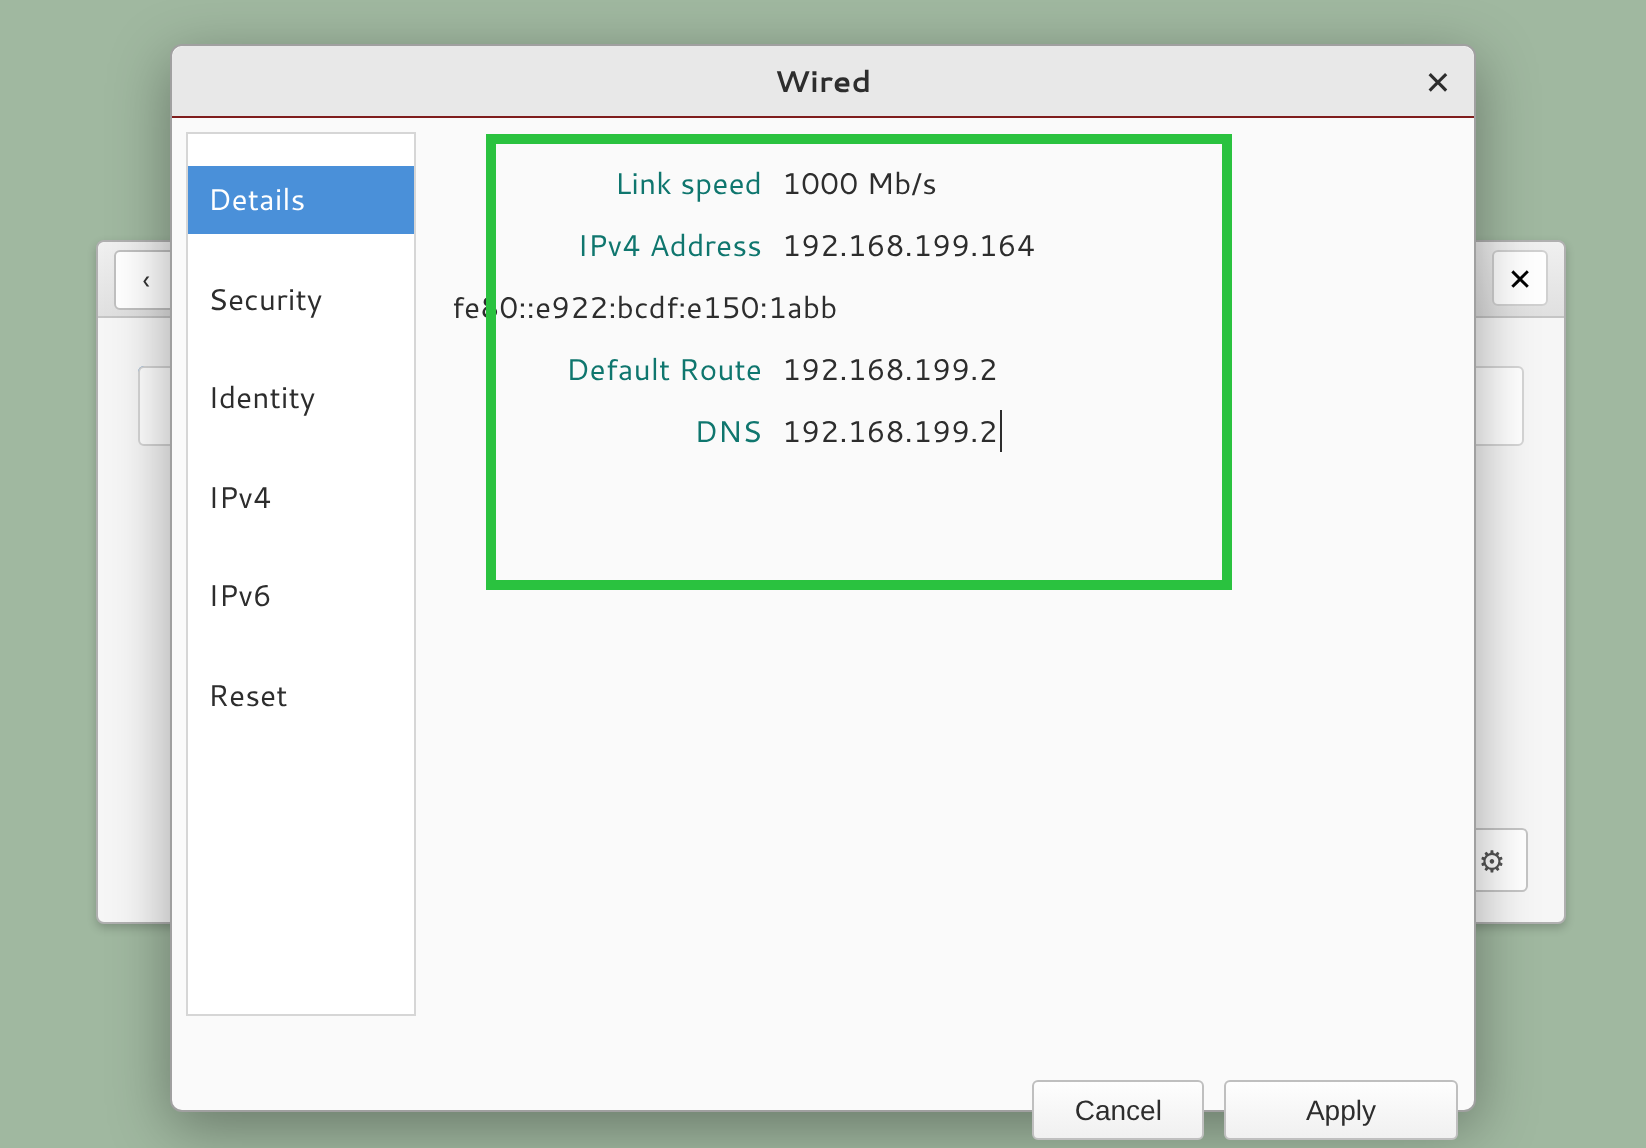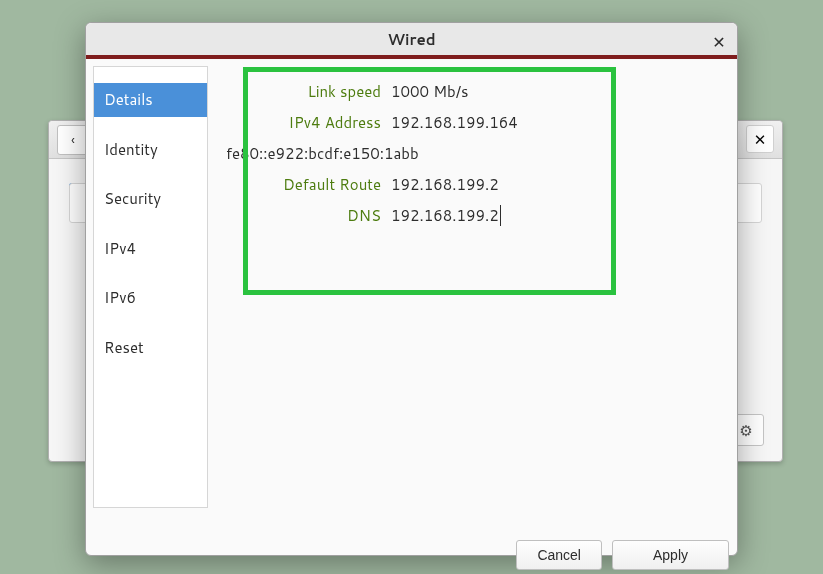--- a/index.html
+++ b/index.html
@@ -105,7 +105,7 @@
     .modal-header {
       height: 36px;
       background: #e8e8e8;
-      border-bottom: 4px solid #7f1d1d;
+      border-bottom: 1px solid #7f1d1d;
       border-radius: 6px 6px 0 0;
       display: flex;
       align-items: center;

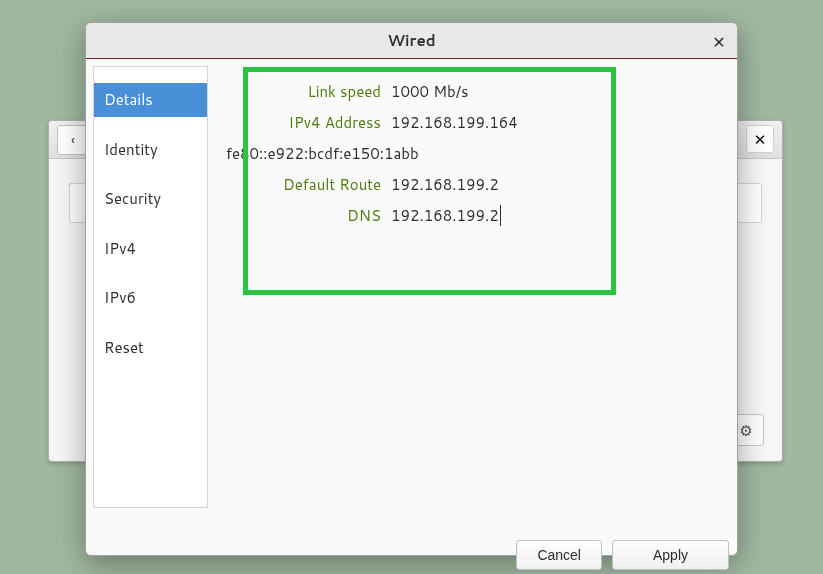--- a/index.html
+++ b/index.html
@@ -177,7 +177,7 @@
     .detail-label {
       width: 155px;
       text-align: right;
-      color: #4d7c0f;
+      color: #0f766e;
       font-size: 15px;
     }
     .detail-value {

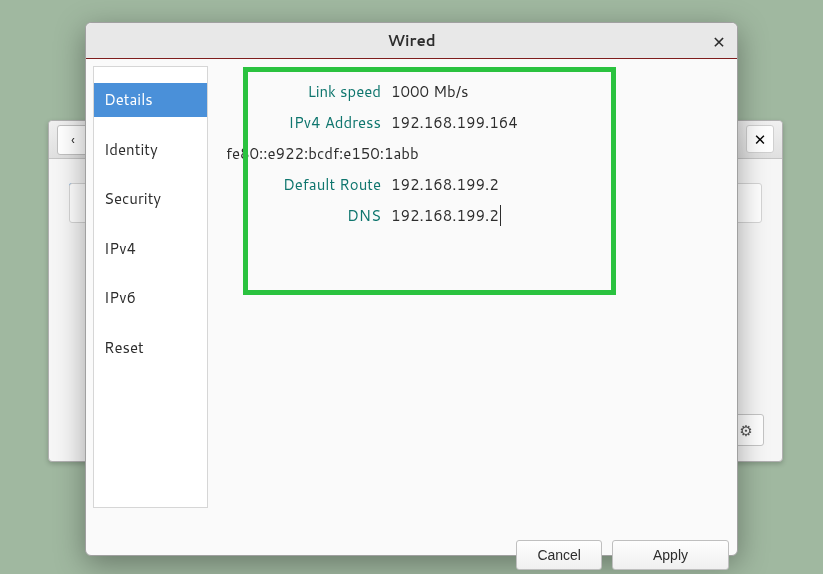--- a/index.html
+++ b/index.html
@@ -243,10 +243,10 @@
           <span>Details</span>
         </div>
         <div class="sidebar-item">
+          <span>Security</span>
+        </div>
+        <div class="sidebar-item">
           <span>Identity</span>
-        </div>
-        <div class="sidebar-item">
-          <span>Security</span>
         </div>
         <div class="sidebar-item">
           <span>IPv4</span>

